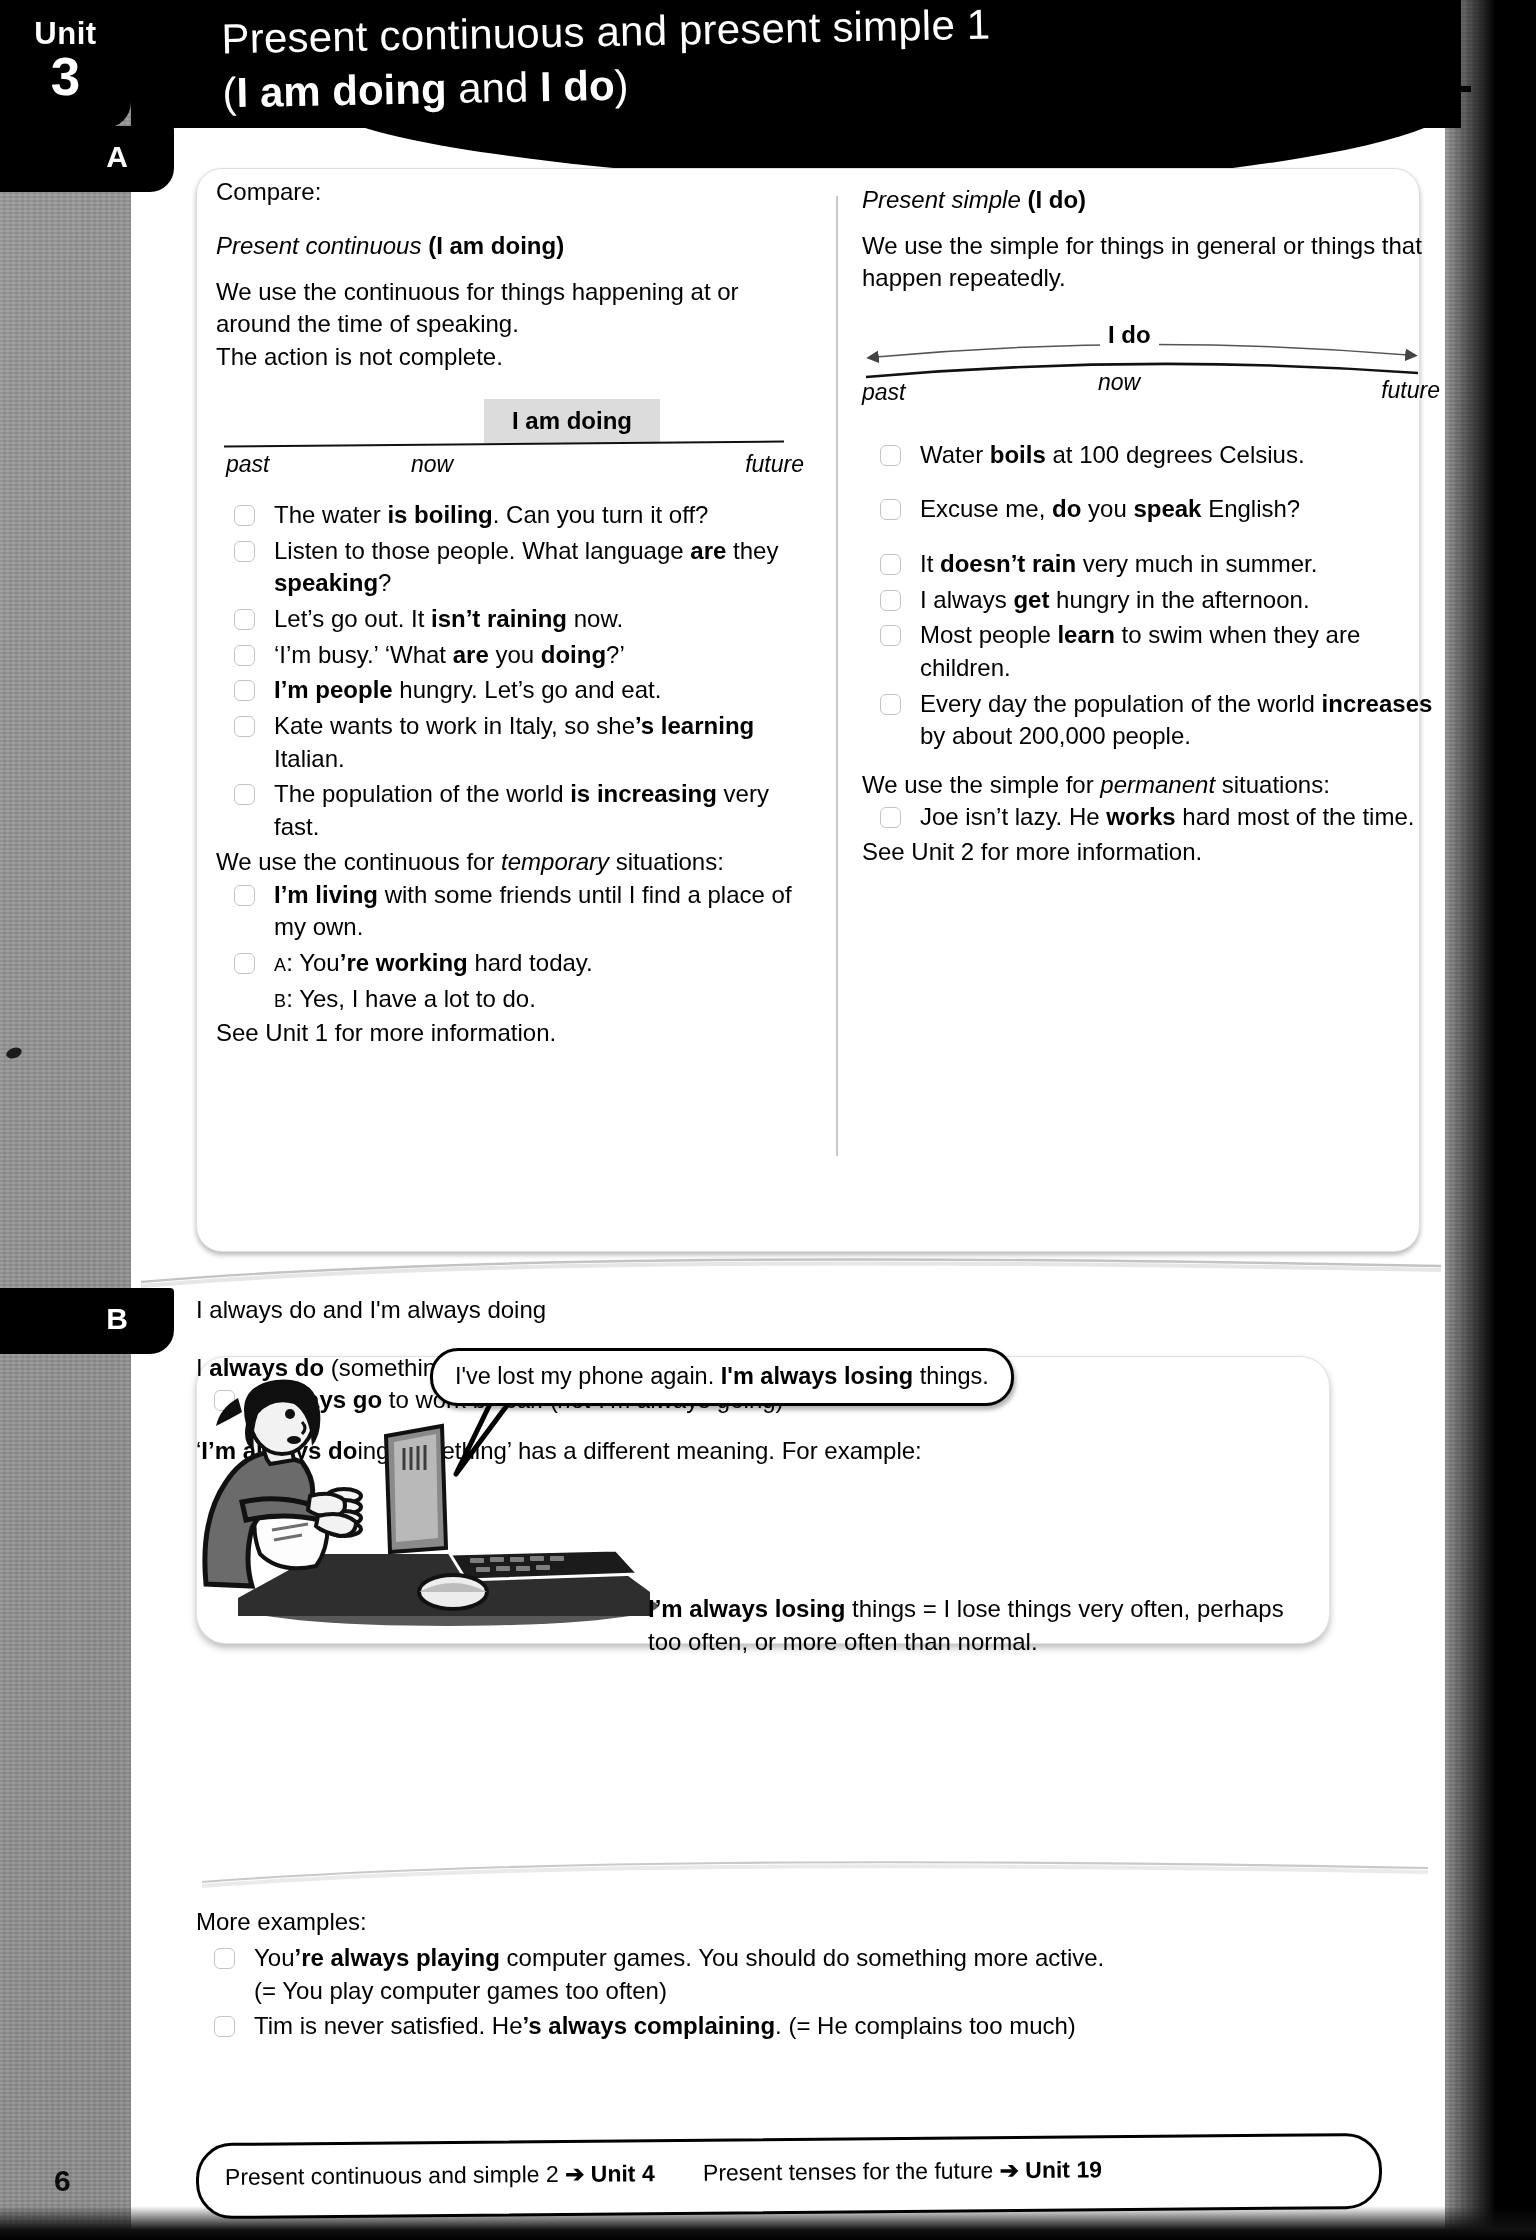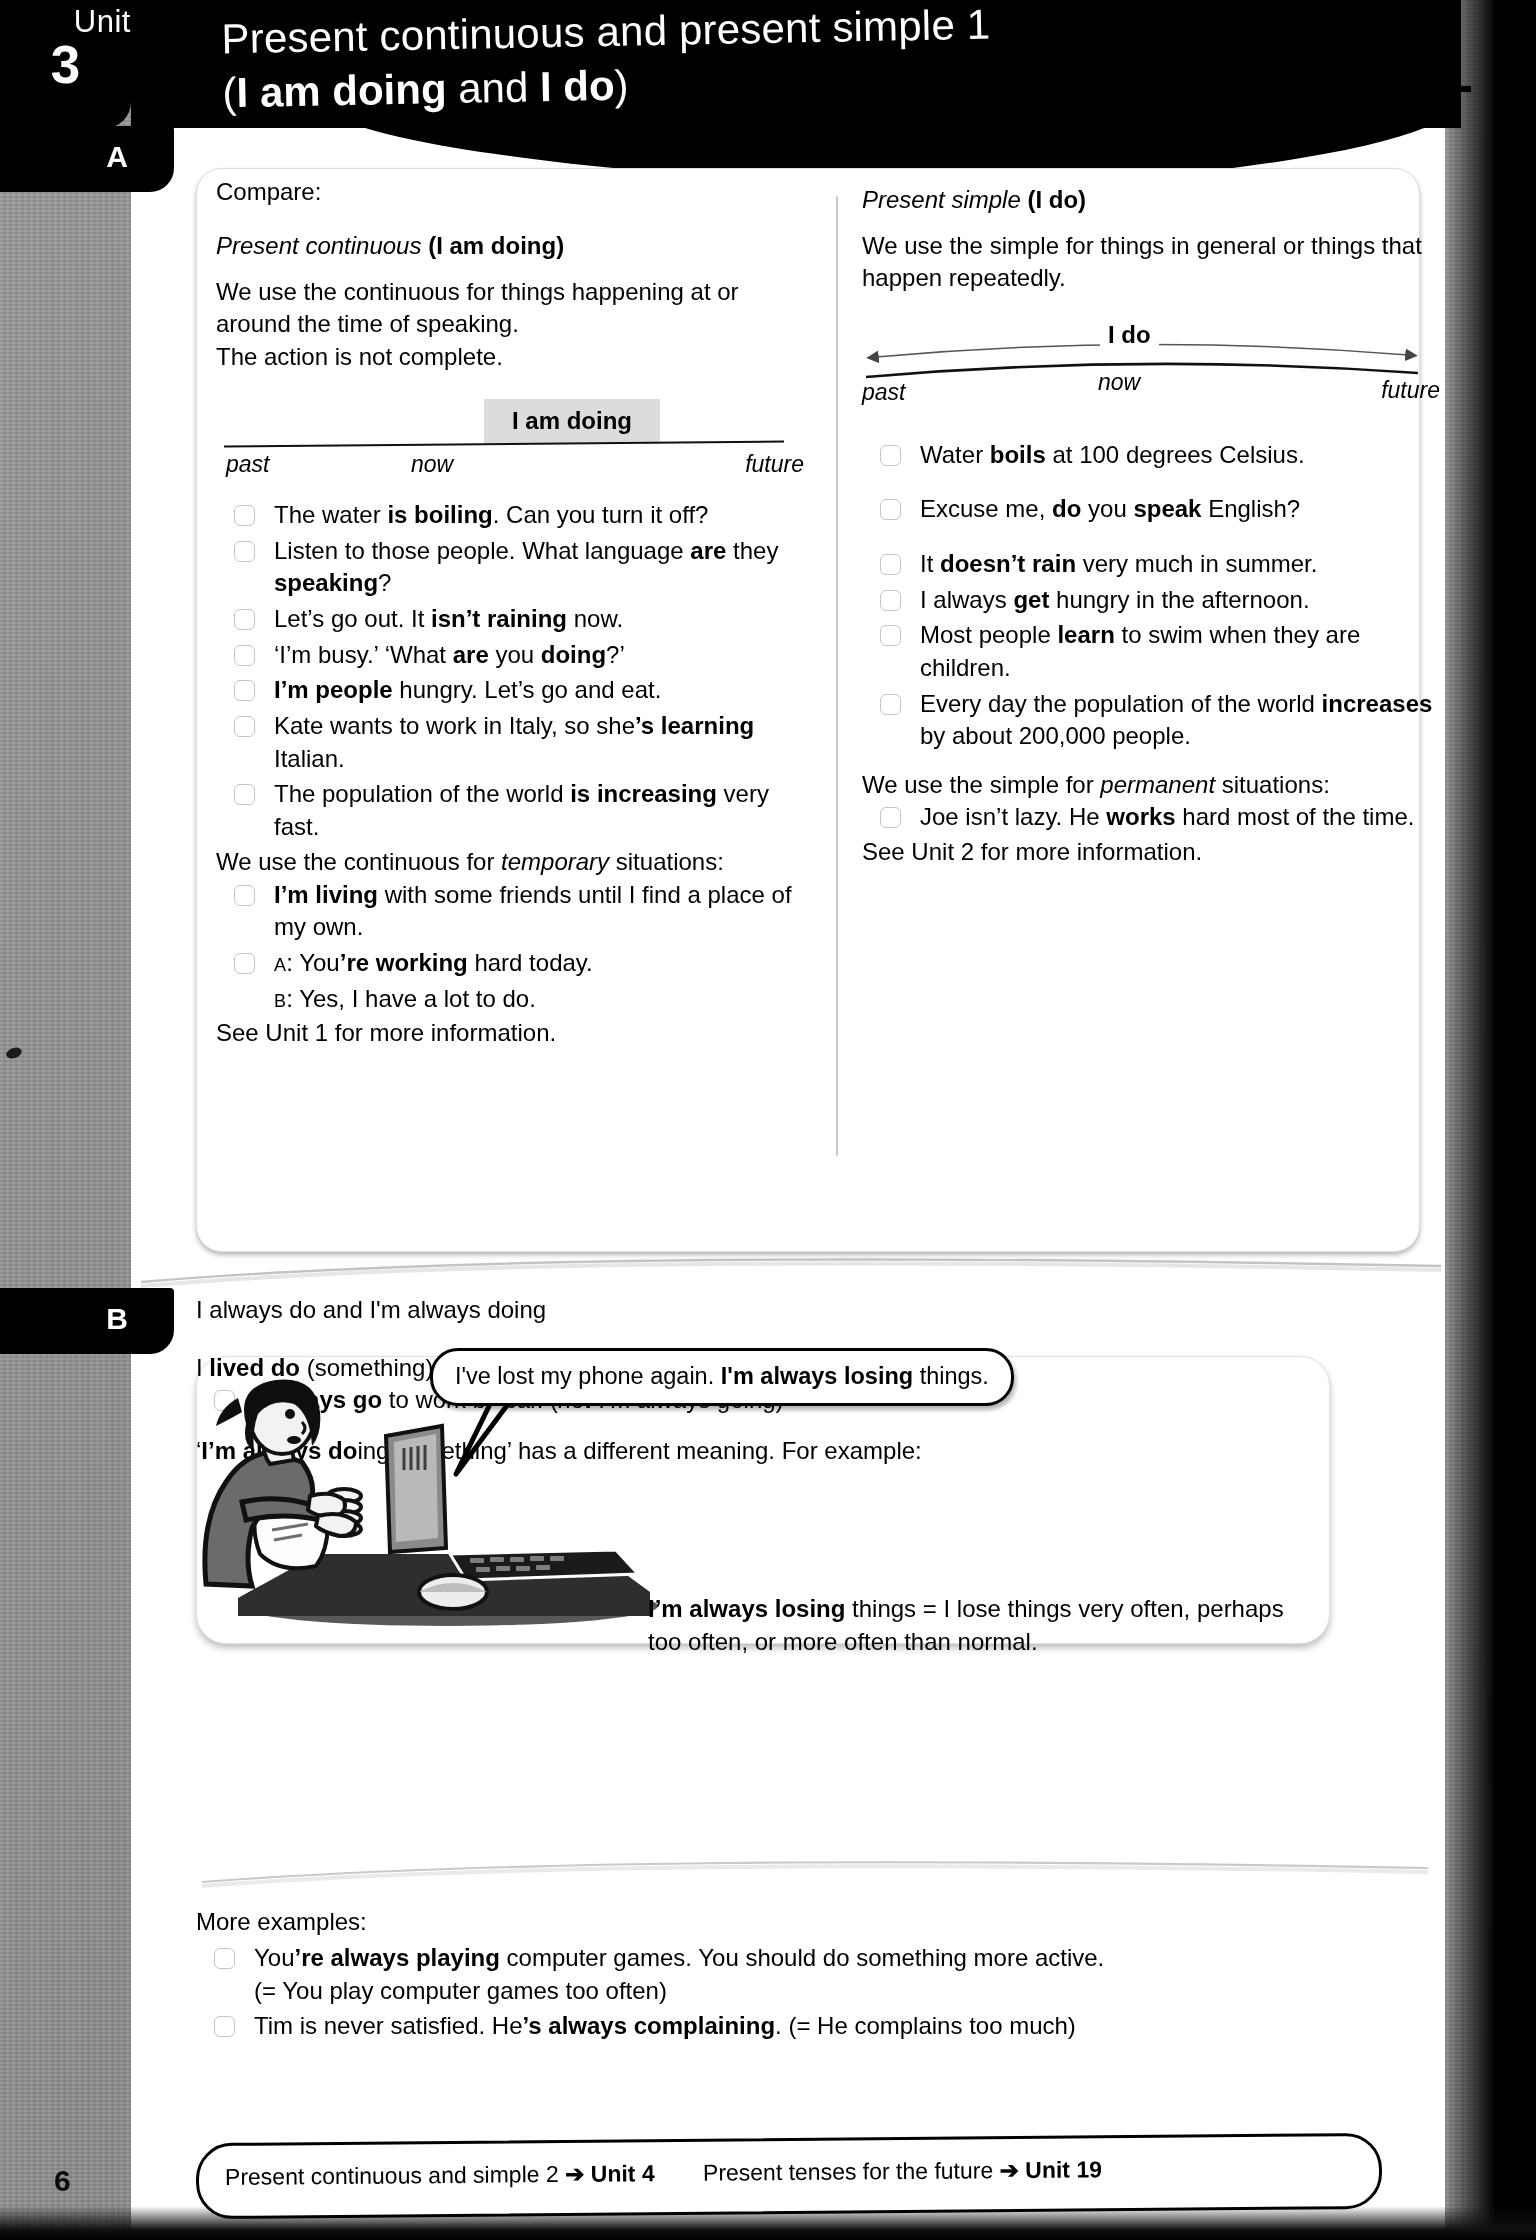--- a/index.html
+++ b/index.html
@@ -100,9 +100,8 @@
   .unit-word {
     font-size: 31px;
     letter-spacing: 0.5px;
-    padding-top: 4px;
-    font-weight: 400;
-    text-align: right;
+    padding-top: 16px;
+    font-weight: 700;
   }
   .unit-num {
     font-size: 53px;

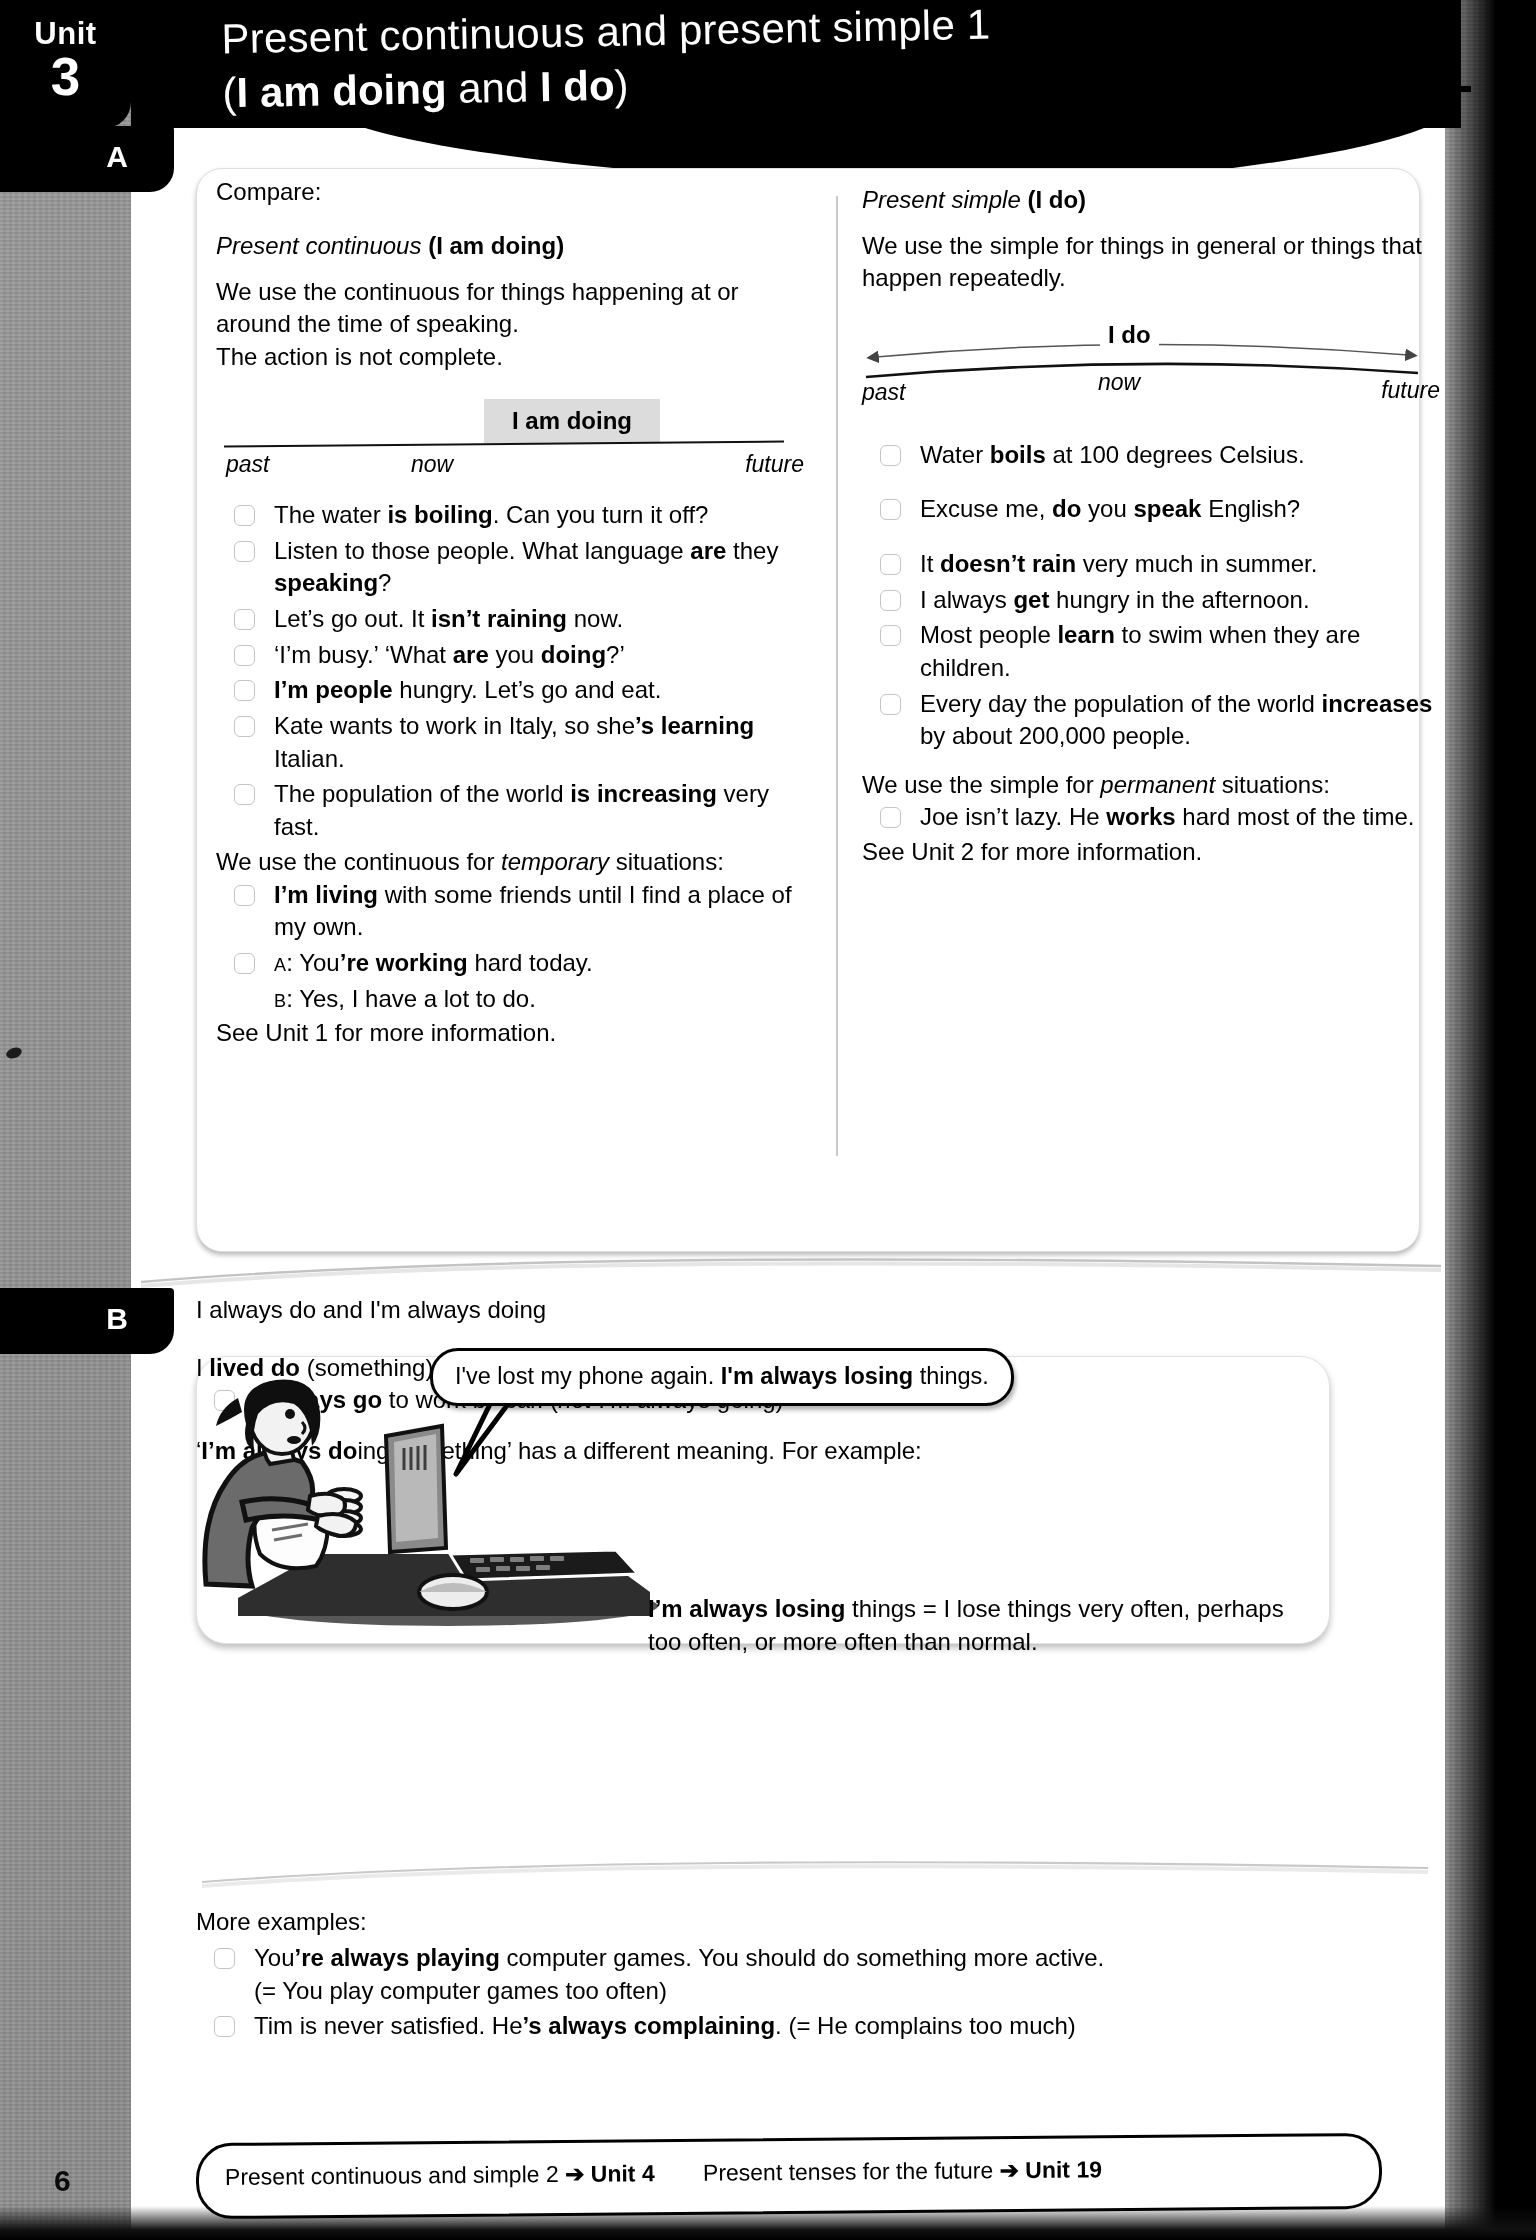--- a/index.html
+++ b/index.html
@@ -500,7 +500,7 @@
 
   <div class="colC">
     <div class="bhead"><b>I always do</b><span> and </span><b>I'm always doing</b></div>
-    <div class="para">I <b>lived do</b> (something) = I do it every time:</div>
+    <div class="para">I <b>always do</b> (something) = I do it every time:</div>
     <ul class="bl">
       <li><span class="sq"></span>I <b>always go</b> to work by car.  (<i>not</i> I’m always going)</li>
     </ul>

